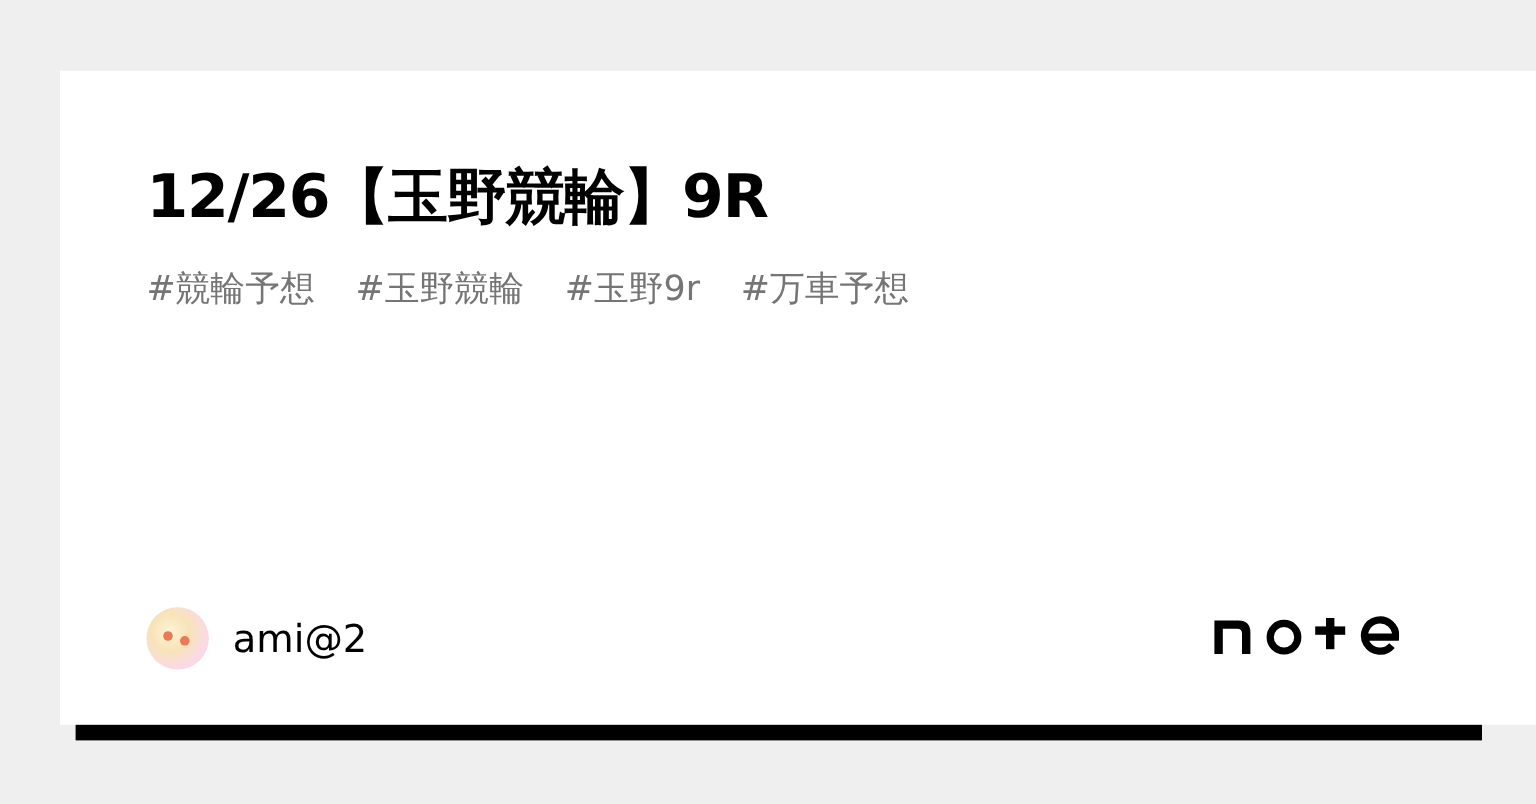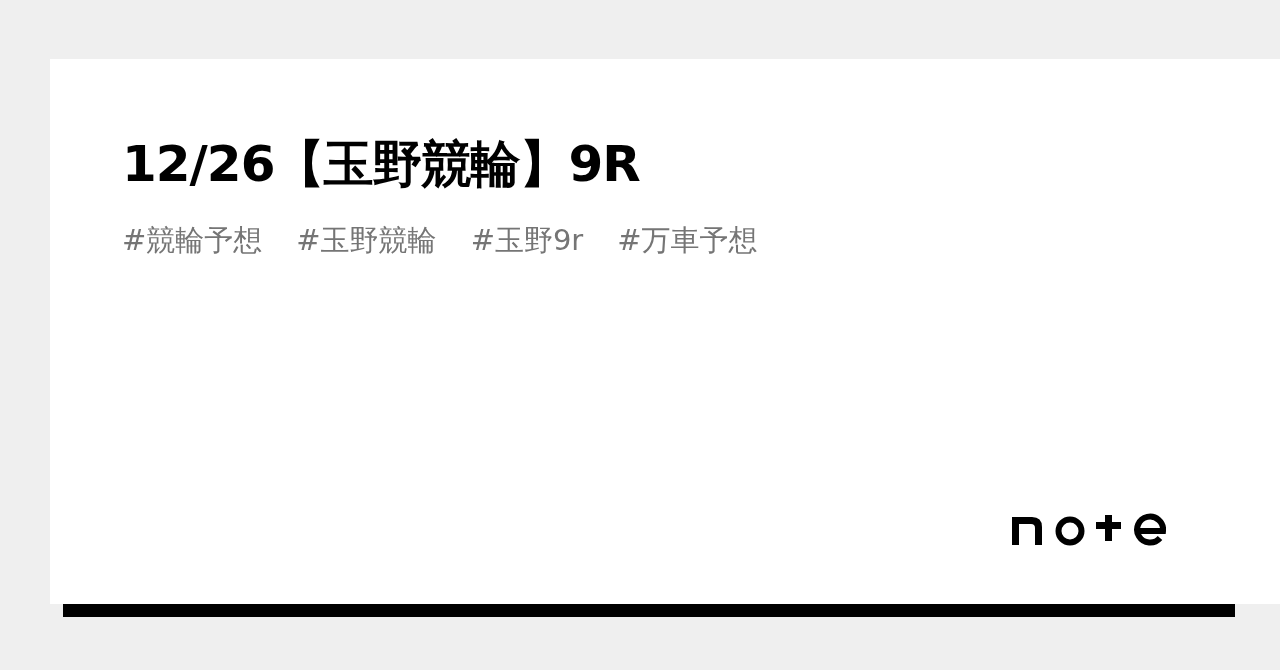--- a/index.html
+++ b/index.html
@@ -24,6 +24,13 @@
   <div class="tags">
     <span class="tag">#競輪予想</span><span class="tag">#玉野競輪</span><span class="tag">#玉野9r</span><span class="tag">#万車予想</span>
   </div>
+  <div class="author">
+    <div class="avatar">
+      <span class="eye" style="left:14px;top:20px;"></span>
+      <span class="eye" style="left:28px;top:24px;"></span>
+    </div>
+    <span class="author-name">ami@2</span>
+  </div>
   <div class="logo">
     <svg width="156" height="36" viewBox="0 0 156 36">
 

